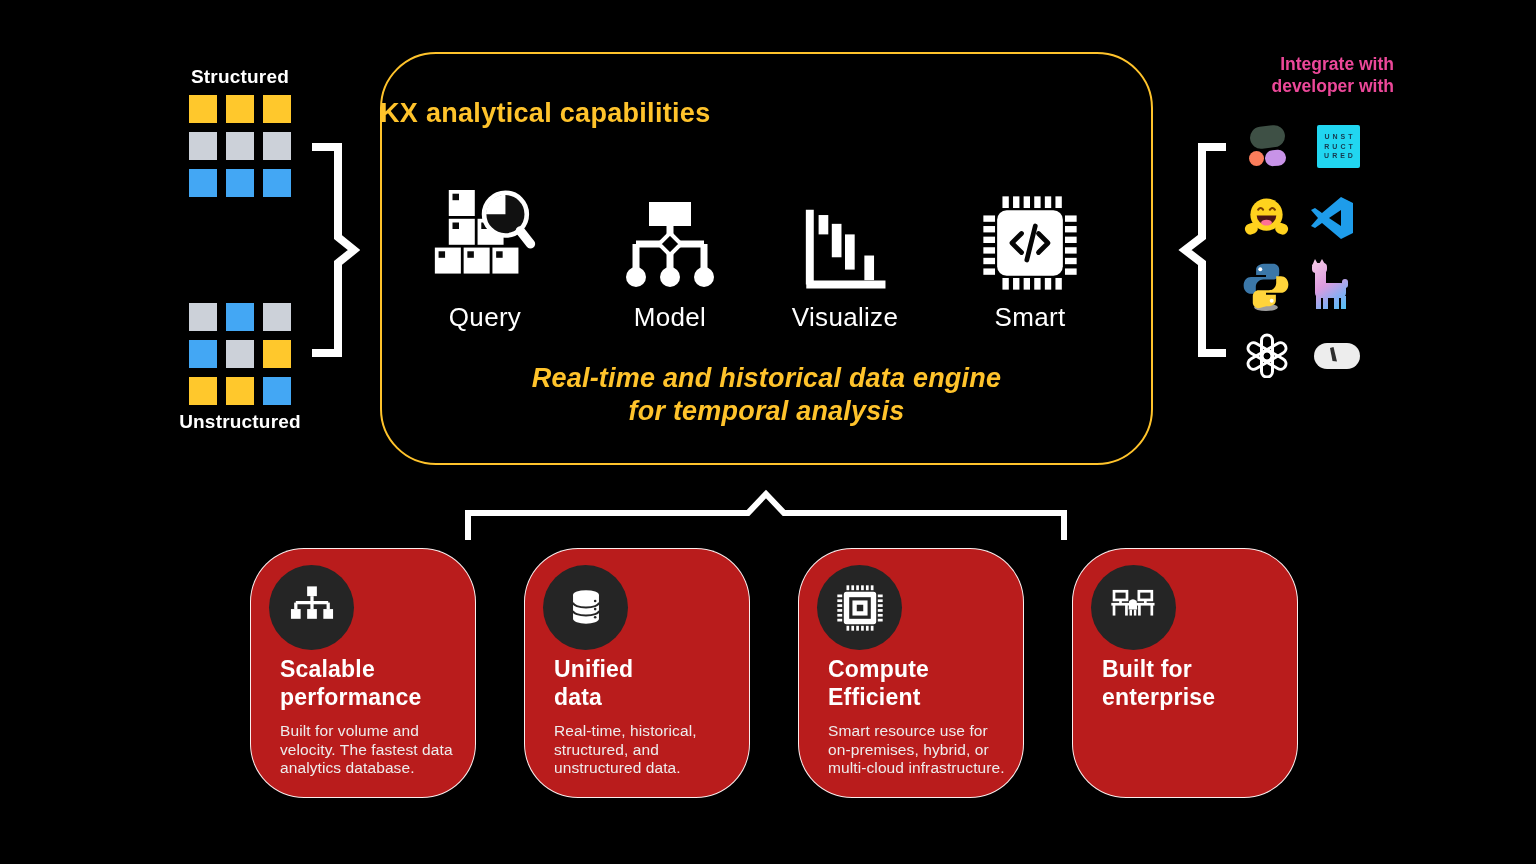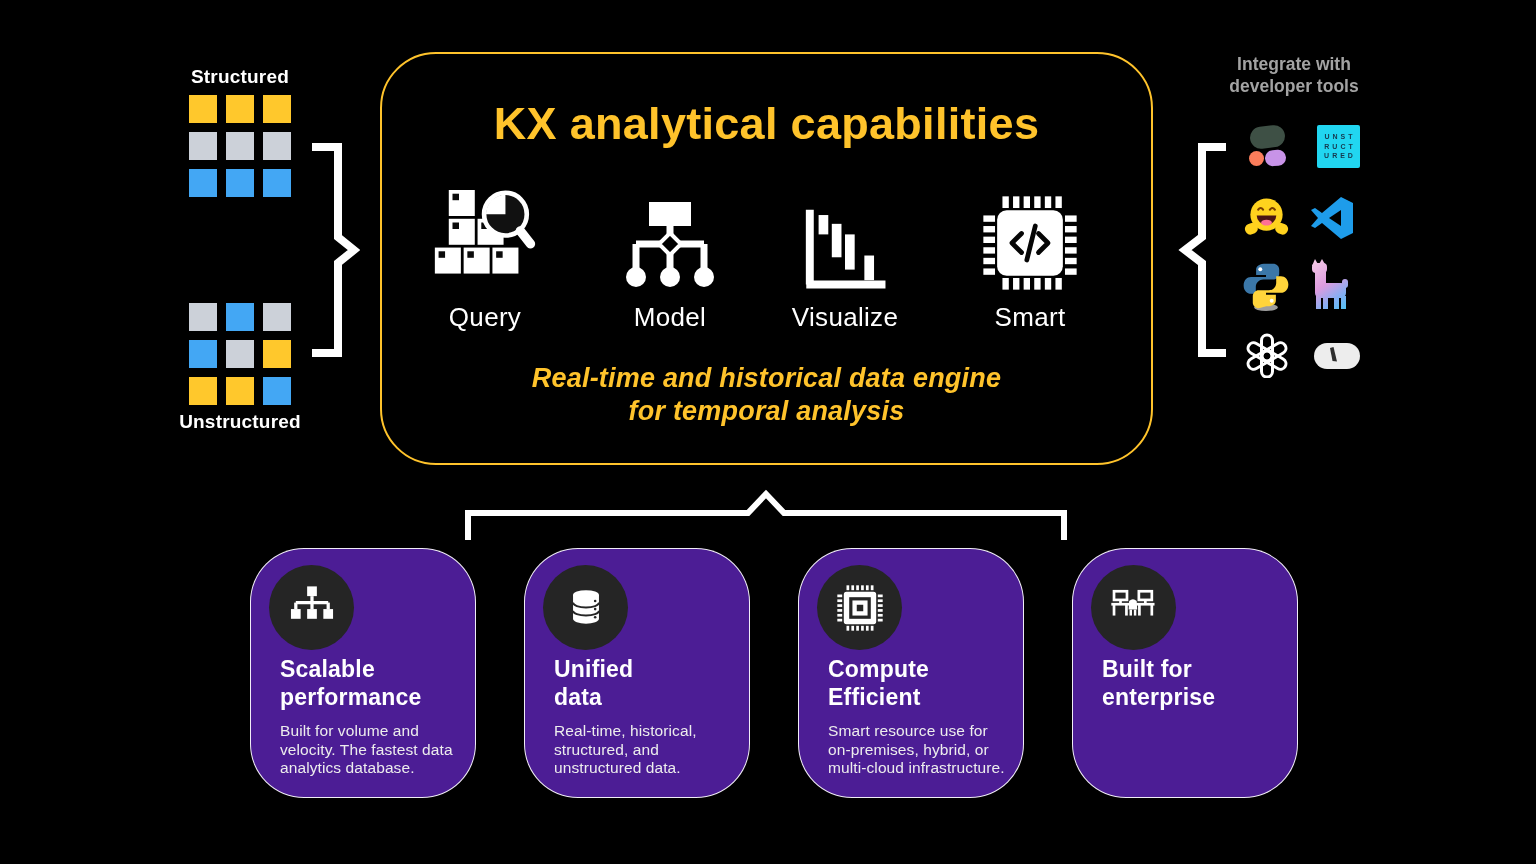--- a/index.html
+++ b/index.html
@@ -15,7 +15,7 @@
   .cap-icon{height:124px;display:flex;align-items:flex-end;justify-content:center;}
   .cap-label{margin-top:6px;font-size:26px;font-weight:400;color:#fff;letter-spacing:.3px;}
   .kx-sub{left:380px;top:362px;width:773px;text-align:center;color:#FFC32B;font-size:27px;font-weight:700;line-height:33px;letter-spacing:.2px;font-style:italic;}
-  .r-header{left:1194px;top:53px;width:200px;text-align:center;color:#a3a3a3;font-weight:700;font-size:17.5px;line-height:22px;}
+  .r-header{left:1194px;top:53px;width:200px;text-align:right;color:#ec4899;font-weight:700;font-size:17.5px;line-height:22px;}
   .tool{display:flex;align-items:center;justify-content:center;}
   .unst-tile{width:43px;height:43px;background:#21D6F1;display:flex;flex-direction:column;align-items:center;justify-content:center;border-radius:2px;}
   .unst-tile span{color:#16384E;font-size:7px;font-weight:700;letter-spacing:3px;line-height:9.5px;margin-left:3px;}

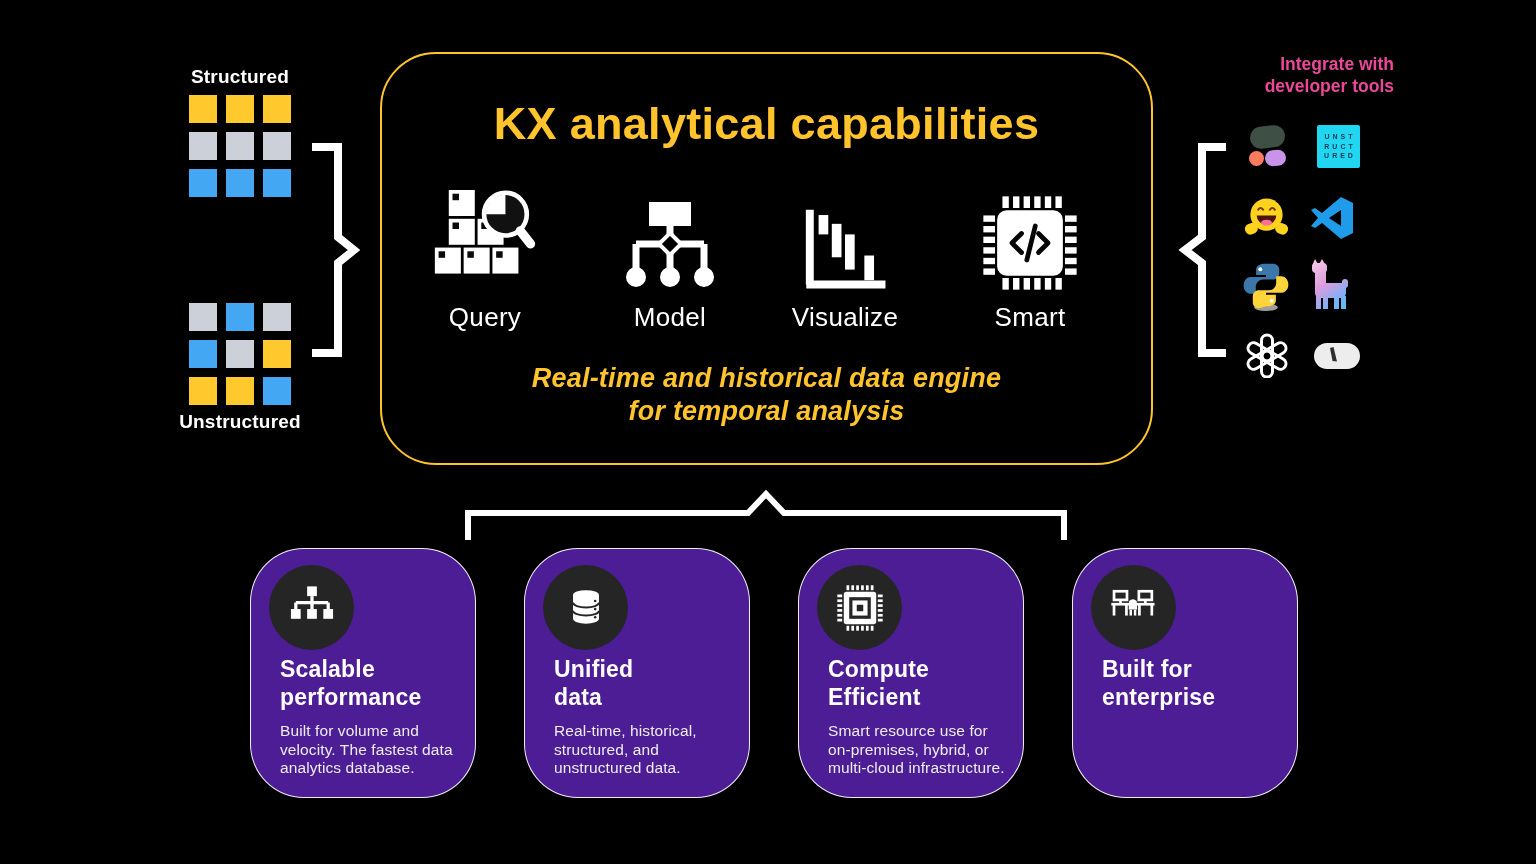--- a/index.html
+++ b/index.html
@@ -180,7 +180,7 @@
 
   <div class="abs r-header">
     <div>Integrate with</div>
-    <div>developer tools</div>
+    <div>developer with</div>
   </div>
 
   <svg class="abs" style="left:1176px;top:141px;" width="56" height="218" viewBox="0 0 56 218">

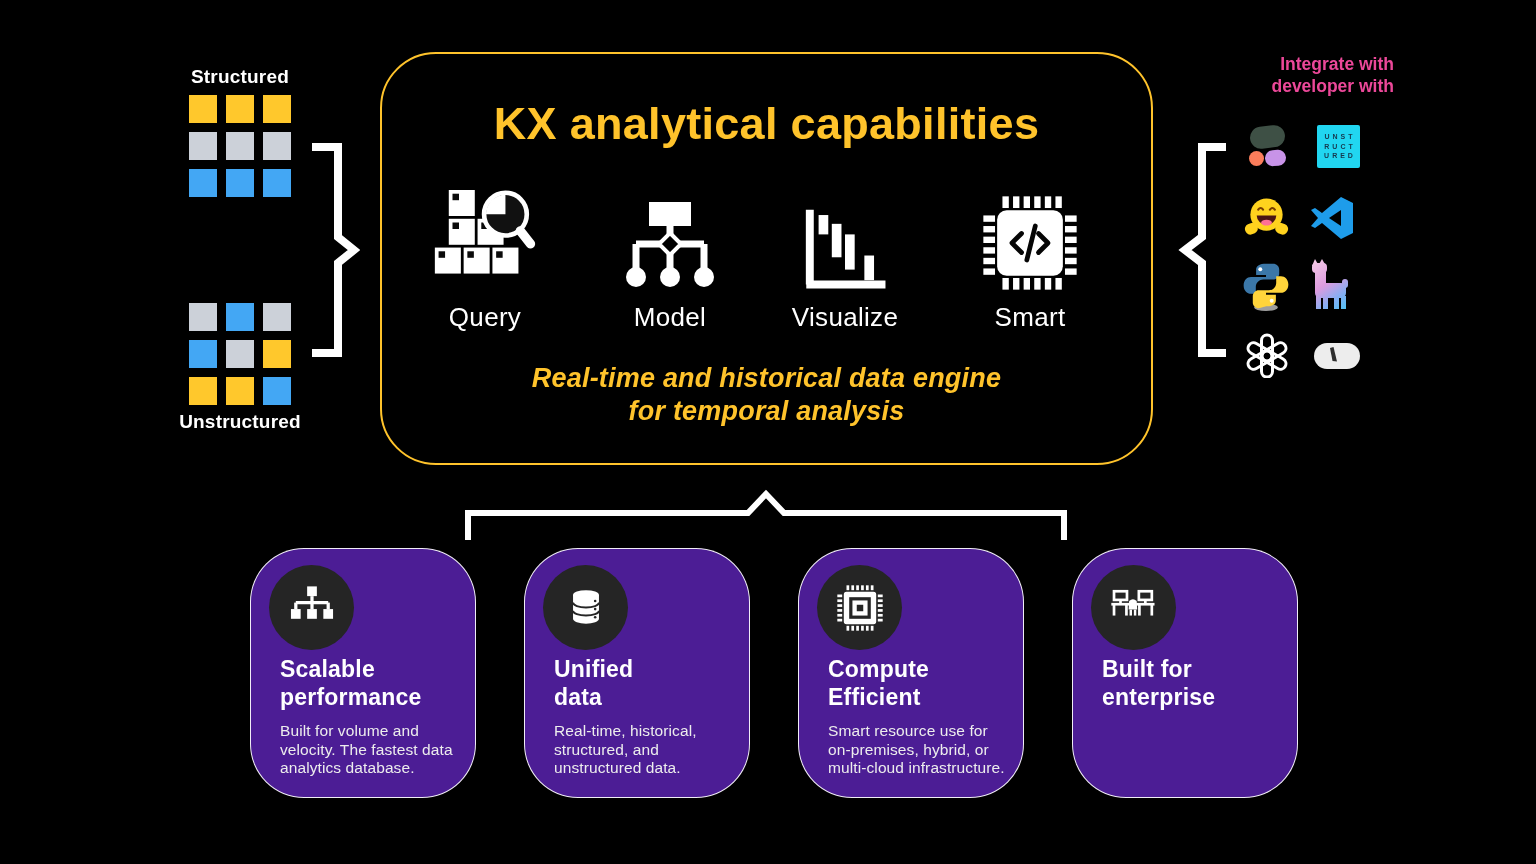--- a/index.html
+++ b/index.html
@@ -10,7 +10,7 @@
   .grid3{display:grid;grid-template-columns:repeat(3,28px);grid-template-rows:repeat(3,28px);gap:9px;}
   .cell{width:28px;height:28px;}
   .kx-box{left:380px;top:52px;width:773px;height:413px;border:2.5px solid #FFC32B;border-radius:56px;box-sizing:border-box;}
-  .kx-title{left:380px;top:98px;width:773px;text-align:center;color:#FFC32B;font-size:45px;font-weight:700;letter-spacing:.3px;}
+  .kx-title{left:380px;top:98px;width:773px;color:#FFC32B;font-size:27px;font-weight:700;letter-spacing:.3px;}
   .cap{top:172px;width:176px;text-align:center;}
   .cap-icon{height:124px;display:flex;align-items:flex-end;justify-content:center;}
   .cap-label{margin-top:6px;font-size:26px;font-weight:400;color:#fff;letter-spacing:.3px;}

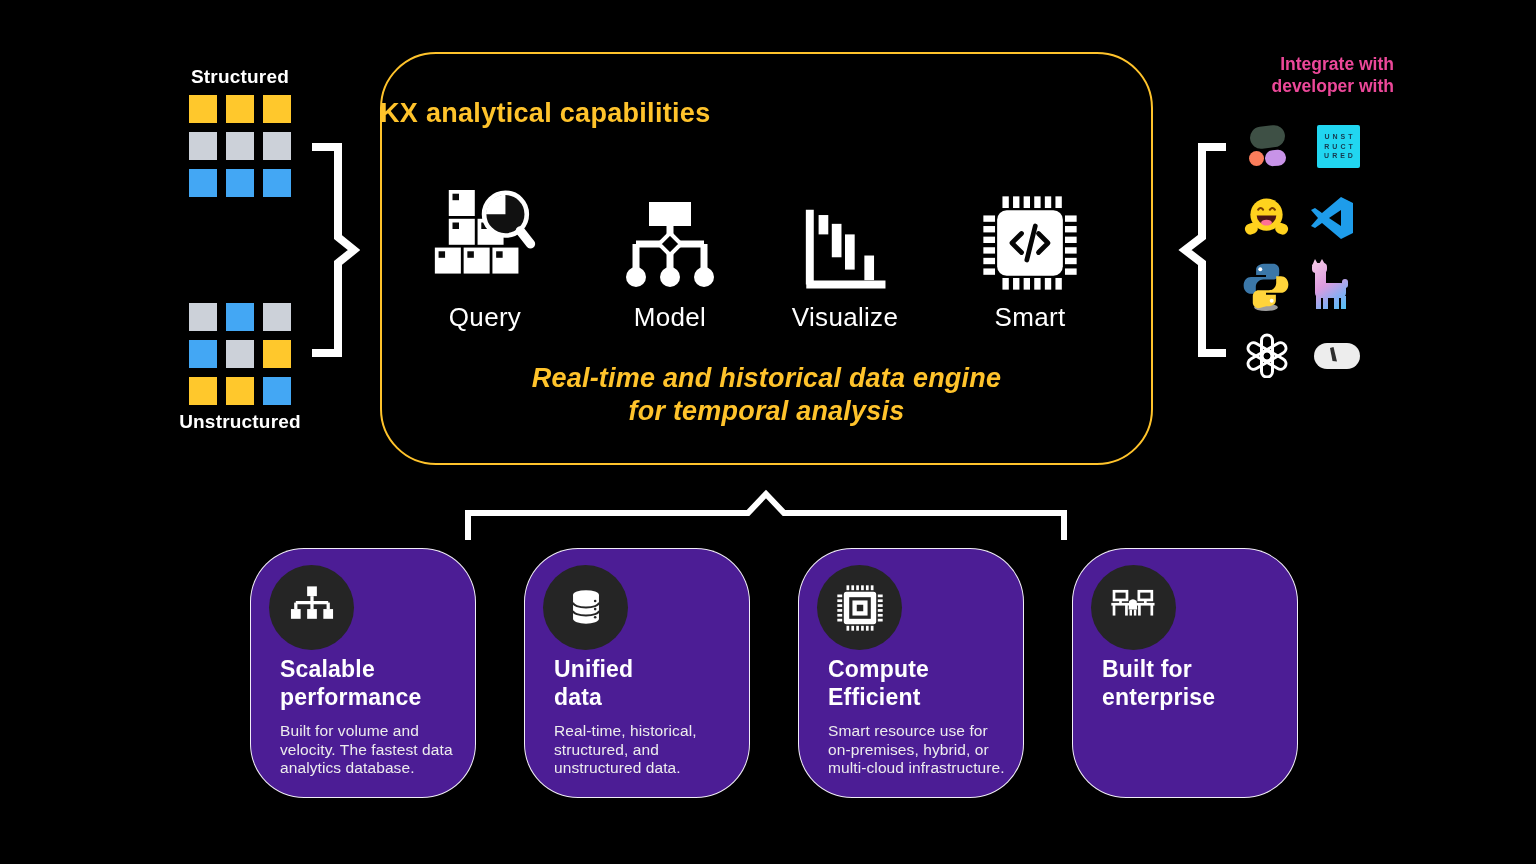--- a/index.html
+++ b/index.html
@@ -19,7 +19,7 @@
   .tool{display:flex;align-items:center;justify-content:center;}
   .unst-tile{width:43px;height:43px;background:#21D6F1;display:flex;flex-direction:column;align-items:center;justify-content:center;border-radius:2px;}
   .unst-tile span{color:#16384E;font-size:7px;font-weight:700;letter-spacing:3px;line-height:9.5px;margin-left:3px;}
-  .card{top:548px;width:226px;height:250px;background:#4c1d95;border:1.5px solid rgba(255,255,255,.92);
+  .card{top:548px;width:226px;height:250px;background:#b91c1c;border:1.5px solid rgba(255,255,255,.92);
         border-radius:54px;box-sizing:border-box;}
   .card-circle{position:absolute;left:18px;top:16px;width:85px;height:85px;border-radius:50%;background:#252525;
                display:flex;align-items:center;justify-content:center;}

